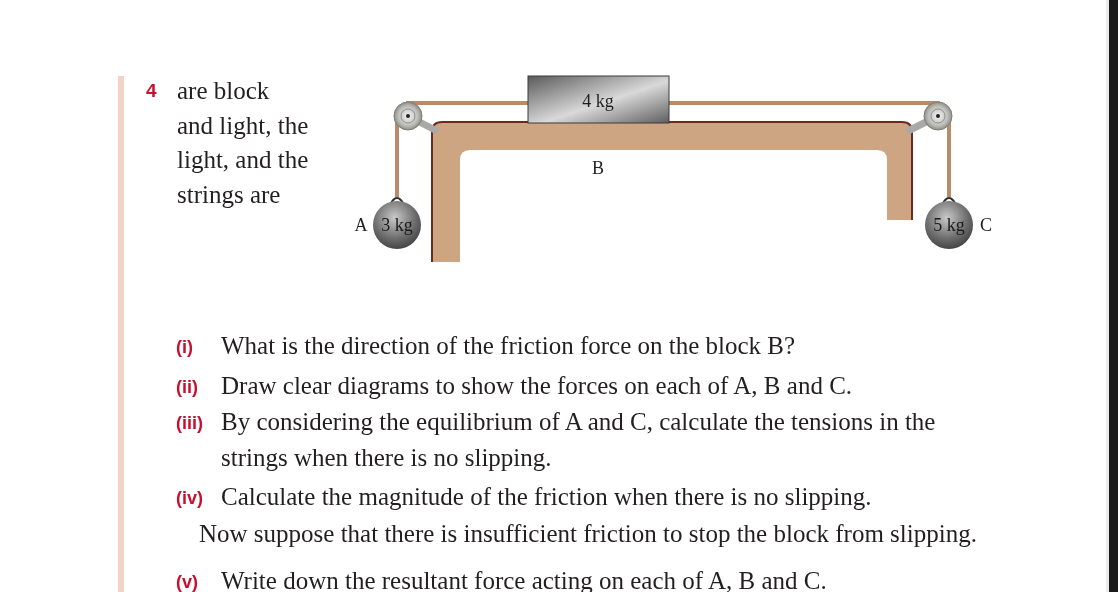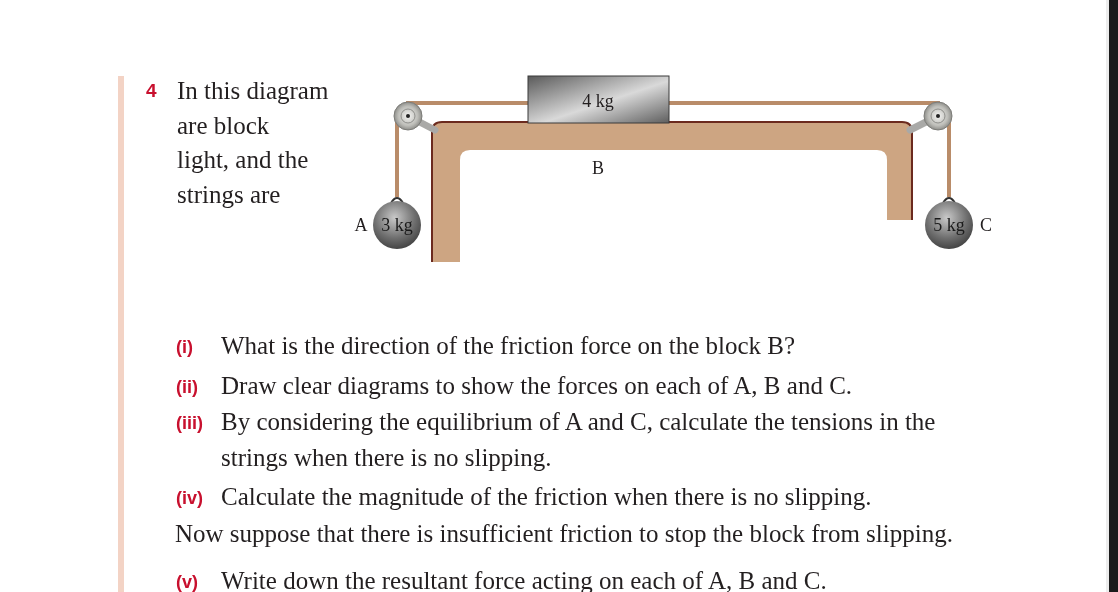--- a/index.html
+++ b/index.html
@@ -44,7 +44,6 @@
 <div class="qnum">4</div>
 
 <div class="intro">
-  <span>In this diagram</span>
   <span>are block</span>
   <span>light, and the</span>
   <span>strings are</span>

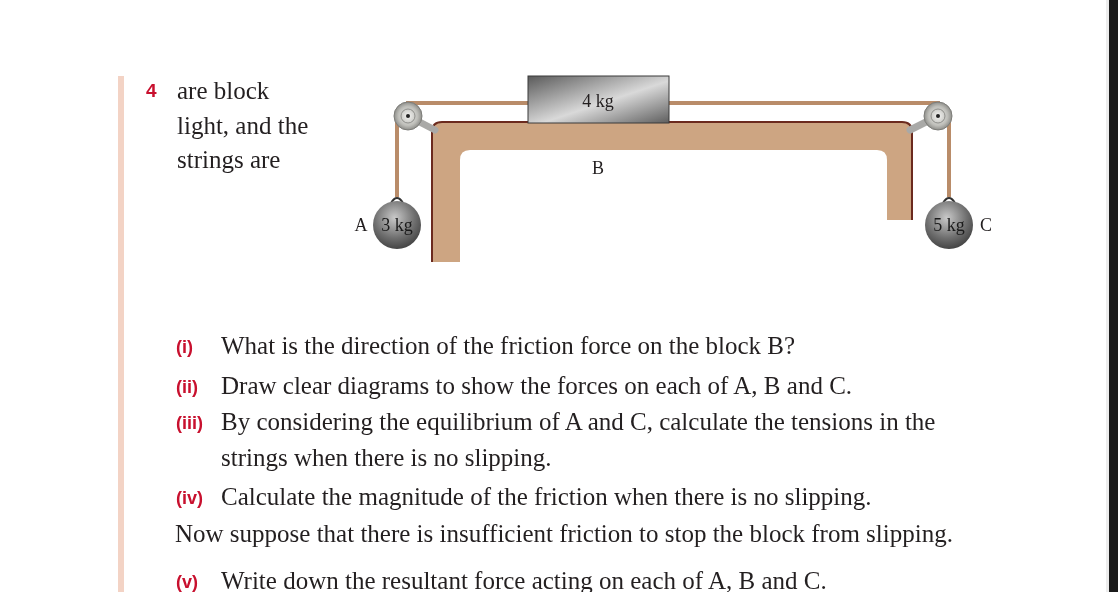--- a/index.html
+++ b/index.html
@@ -45,6 +45,7 @@
 
 <div class="intro">
   <span>are block</span>
+  <span>and light, the</span>
   <span>light, and the</span>
   <span>strings are</span>
 </div>

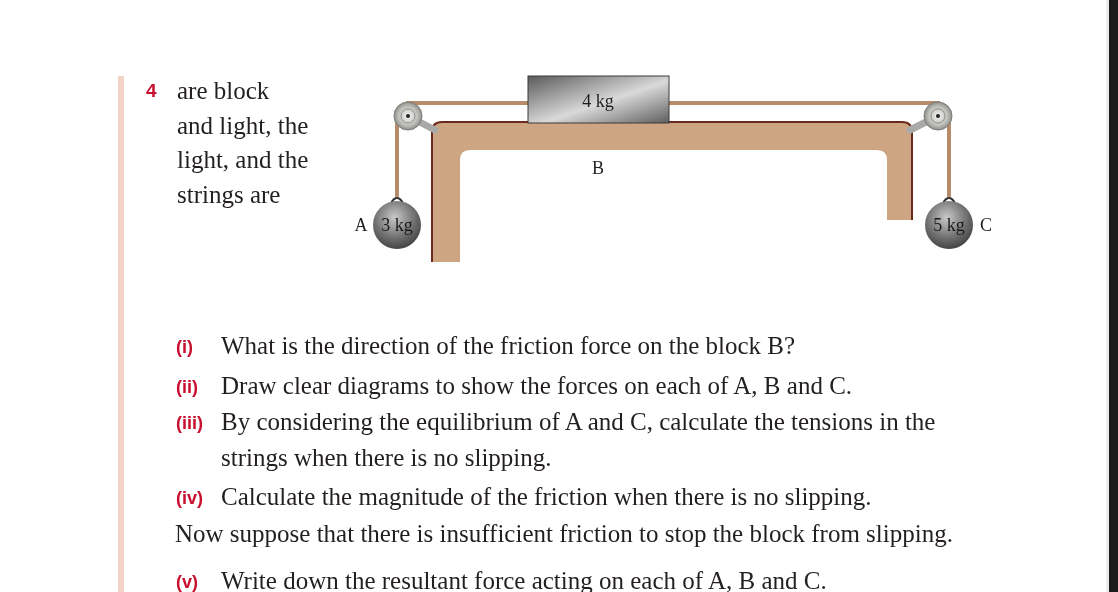--- a/index.html
+++ b/index.html
@@ -129,7 +129,7 @@
   <span class="txt">Calculate the magnitude of the friction when there is no slipping.</span>
 </div>
 
-<div class="para" style="top:520px;">Now suppose that there is insufficient friction to stop the block from slipping.</div>
+<div class="para" style="top:520px;margin-left:24px;">Now suppose that there is insufficient friction to stop the block from slipping.</div>
 
 <div class="part" style="top:565px;">
   <span class="lbl">(v)</span>

